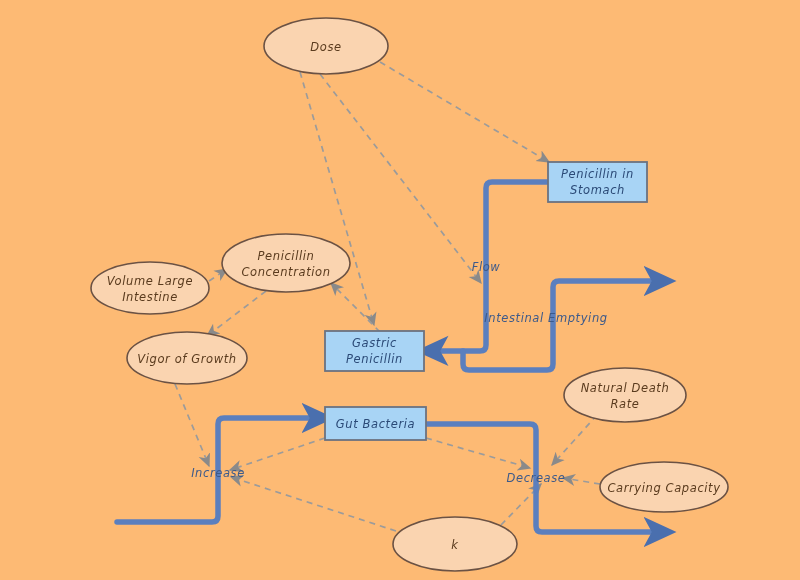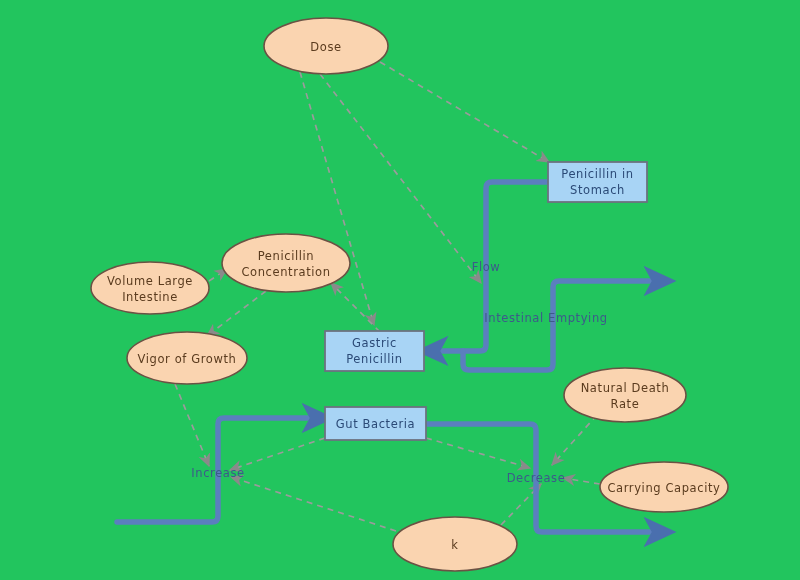--- a/index.html
+++ b/index.html
@@ -14,8 +14,9 @@
     position: relative;
     width: 800px;
     height: 580px;
-    background: #22c55e;
+    background: #fdba74;
     overflow: hidden;
+    font-style: italic;
   }
   #diagram-svg {
     position: absolute;

